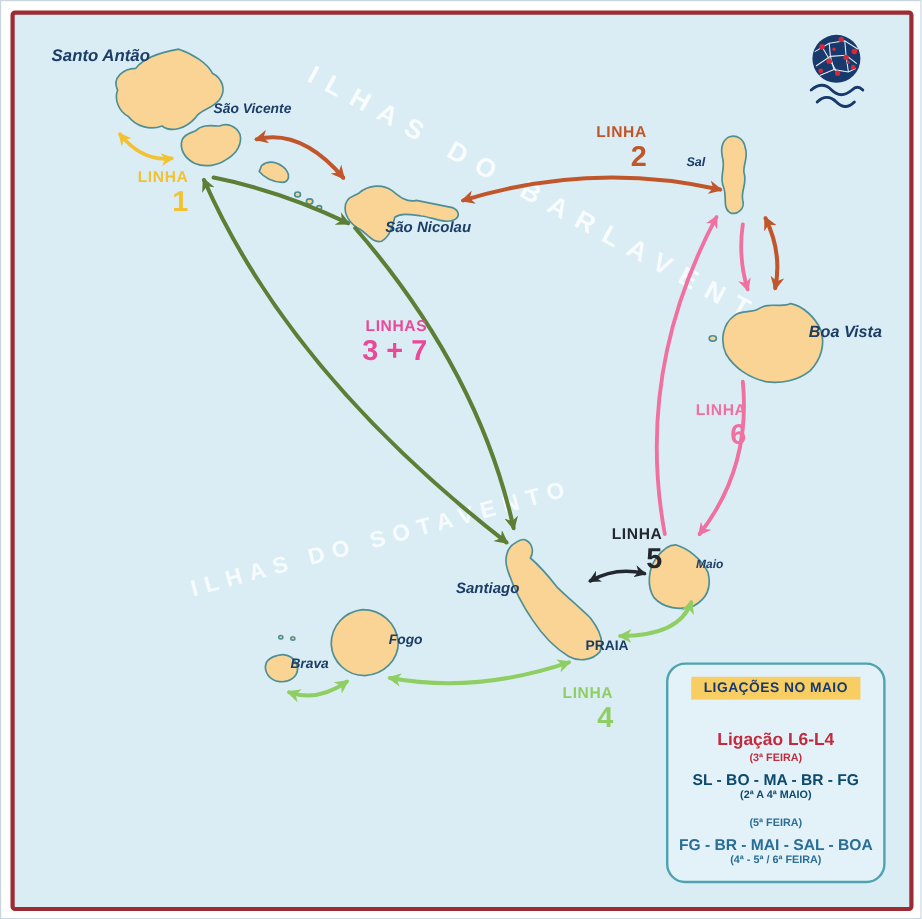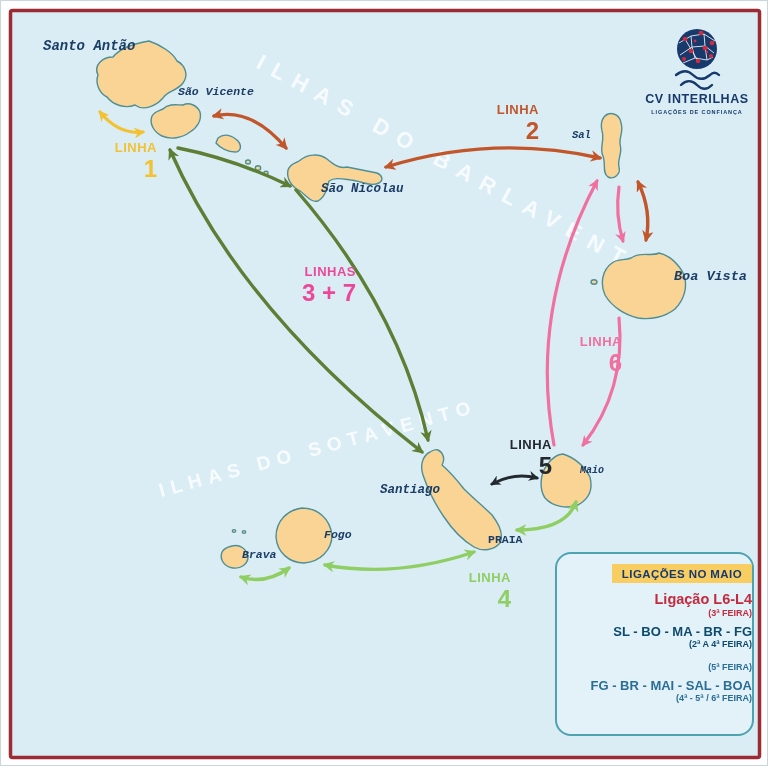--- a/index.html
+++ b/index.html
@@ -12,7 +12,7 @@
   .wm{font-weight:bold;fill:#ffffff;opacity:.82;}
   .il{
     position:absolute;color:#1b3d66;font-style:italic;font-weight:bold;
-    white-space:nowrap;line-height:1;font-family:Liberation Mono, monospace;
+    white-space:nowrap;line-height:1;
   }
   .route-label{position:absolute;text-align:right;font-weight:800;line-height:1;white-space:nowrap;}
   .route-label .t{display:block;font-size:13px;letter-spacing:.5px;}

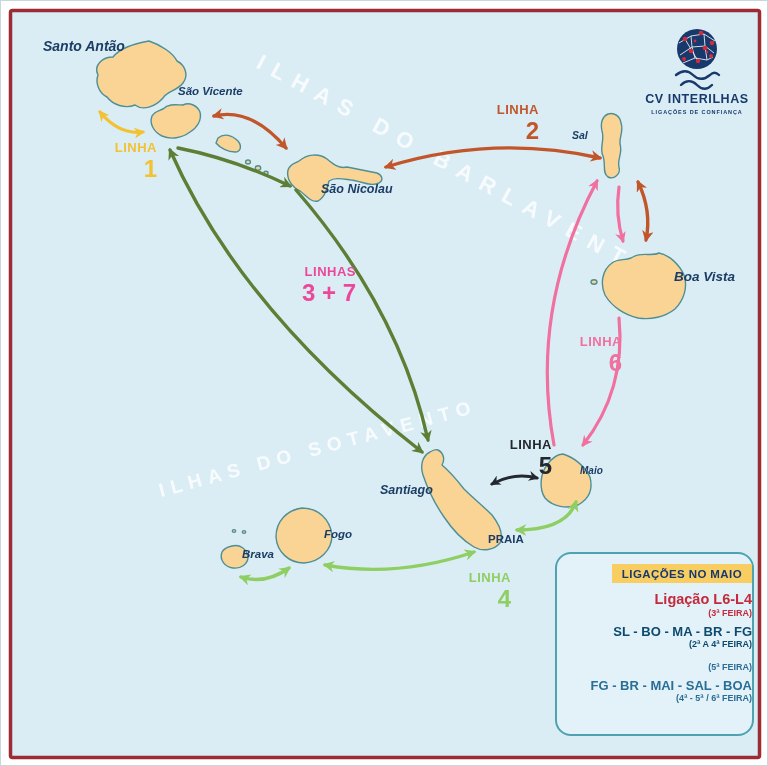--- a/index.html
+++ b/index.html
@@ -140,10 +140,6 @@
     </g>
   </svg>
 
-  <div class="brand">
-    <div class="bn">CV INTERILHAS</div>
-    <div class="bt">LIGAÇÕES DE CONFIANÇA</div>
-  </div>
 
   <div class="il" style="left:42px;top:38px;font-size:14px;">Santo Antão</div>
   <div class="il" style="left:177px;top:85px;font-size:11.5px;">São Vicente</div>

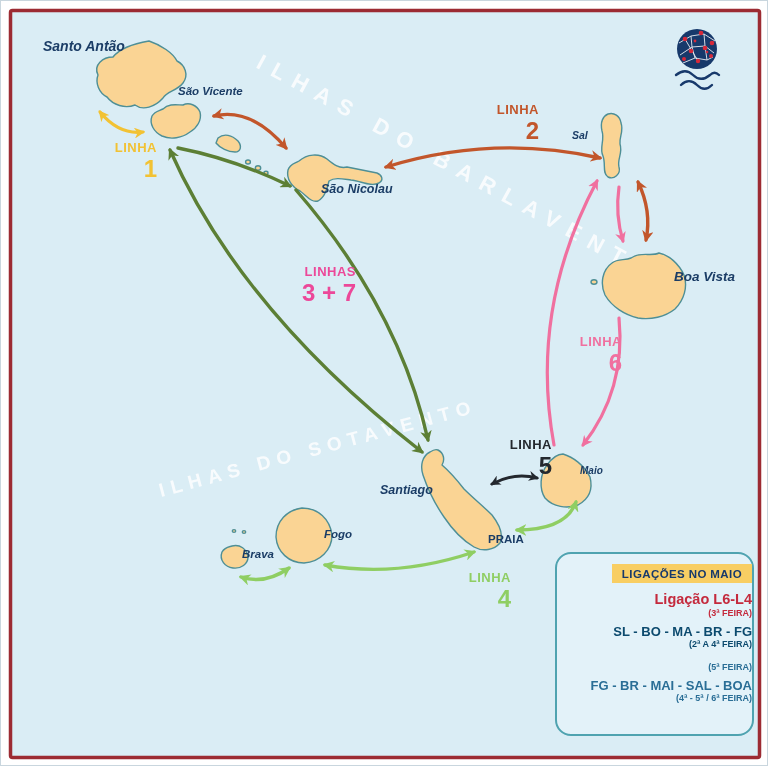--- a/index.html
+++ b/index.html
@@ -21,9 +21,9 @@
   .brand .bn{font-size:12.5px;font-weight:800;letter-spacing:.6px;}
   .brand .bt{font-size:5.5px;font-weight:700;letter-spacing:.9px;margin-top:3px;}
   .legend{
-    position:absolute;left:554px;top:551px;width:199px;height:184px;
+    position:absolute;left:554px;top:551px;width:183px;height:184px;
     border:2px solid #4fa3b0;border-radius:16px;background:#e3f2f9;
-    text-align:right;box-sizing:border-box;
+    text-align:center;box-sizing:border-box;
   }
   .legend-header{
     display:inline-block;margin-top:10px;background:#f8ce63;color:#17396b;

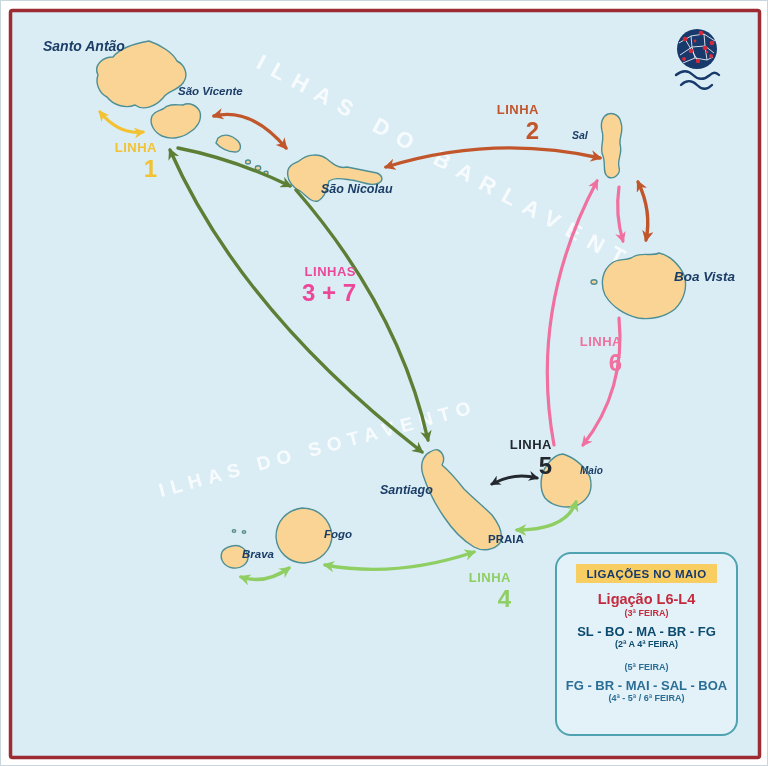--- a/index.html
+++ b/index.html
@@ -32,7 +32,7 @@
   .lg-title{font-weight:800;font-size:14.5px;line-height:1;}
   .lg-title.small{font-size:13px;}
   .lg-sub{font-weight:700;font-size:9px;margin-top:2px;line-height:1;}
-  .mt9{margin-top:9px;} .mt7{margin-top:7px;} .mt14{margin-top:14px;}
+  .mt9{margin-top:27px;} .mt7{margin-top:7px;} .mt14{margin-top:14px;}
 </style>
 </head>
 <body>

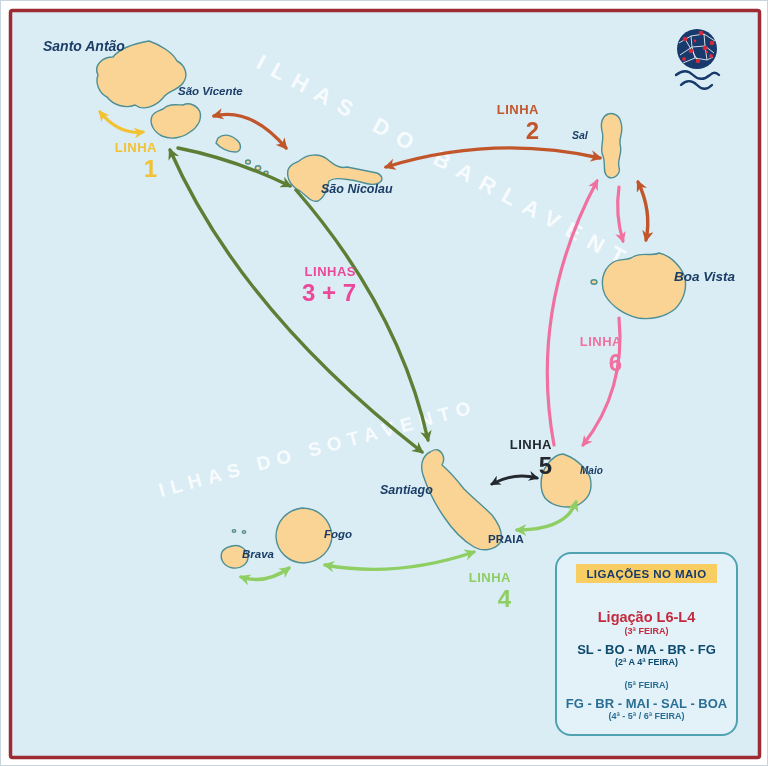--- a/index.html
+++ b/index.html
@@ -185,7 +185,7 @@
     </div>
     <div class="mt7" style="color: #0c4a6e;">
       <div class="lg-title small">SL - BO - MA - BR - FG</div>
-      <div class="lg-sub">(2ª A 4ª FEIRA)</div>
+      <div class="lg-sub">(2ª A 4ª MAIO)</div>
     </div>
     <div class="mt14" style="color: rgb(42, 110, 150);">
       <div class="lg-sub">(5ª FEIRA)</div>

